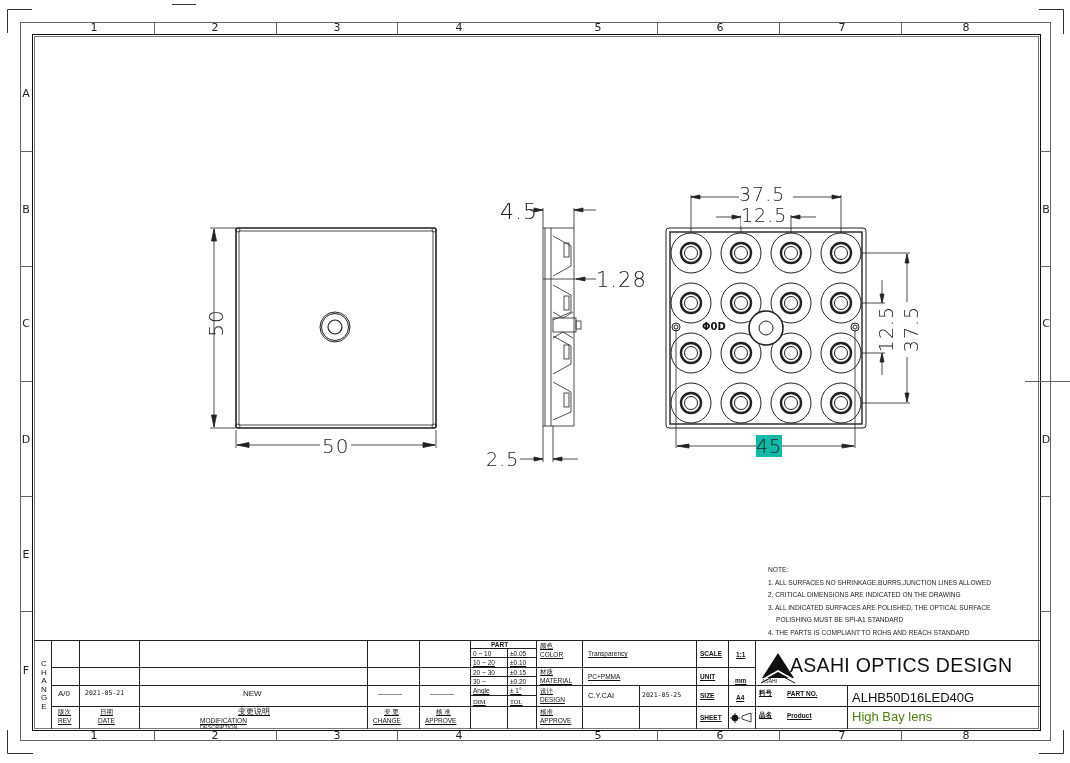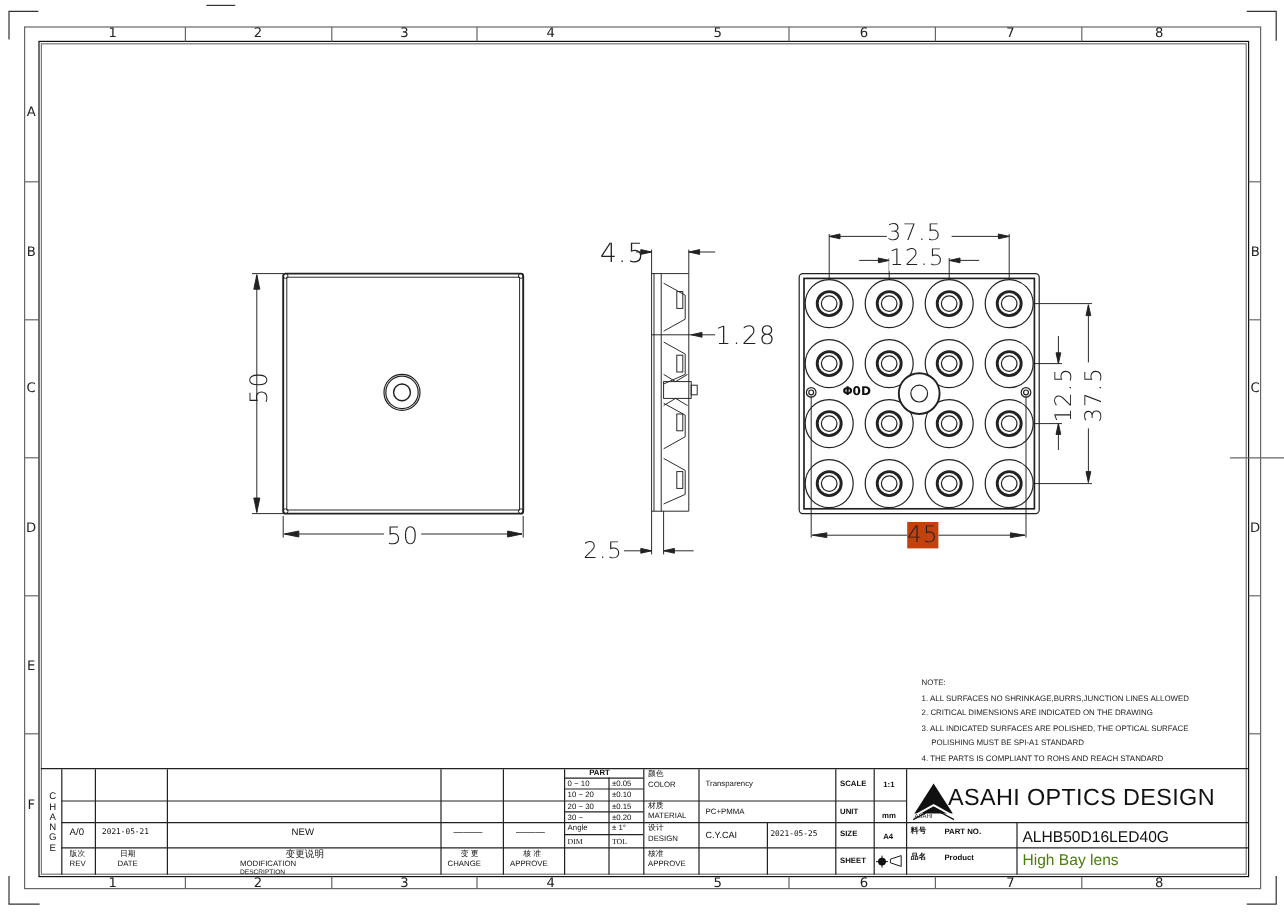--- a/index.html
+++ b/index.html
@@ -336,7 +336,7 @@
 <span class="dim" style="left:741px;top:204px;font-size:19px;background:#fff">12.5</span>
 <span class="dim" style="left:863px;top:318px;font-size:19px;transform:rotate(-90deg);transform-origin:center">12.5</span>
 <span class="dim" style="left:888px;top:318px;font-size:19px;transform:rotate(-90deg);transform-origin:center;background:#fff">37.5</span>
-<span class="dim" style="left:756px;top:435px;font-size:19px;background:#c2410c">45</span>
+<span class="dim" style="left:756px;top:435px;font-size:19px;background:#14b8a6">45</span>
 <span class="abs" style="left:702px;top:321px;font-size:10px;font-weight:bold;font-family:'DejaVu Sans',sans-serif">Φ0D</span>
 
 <div class="notes">

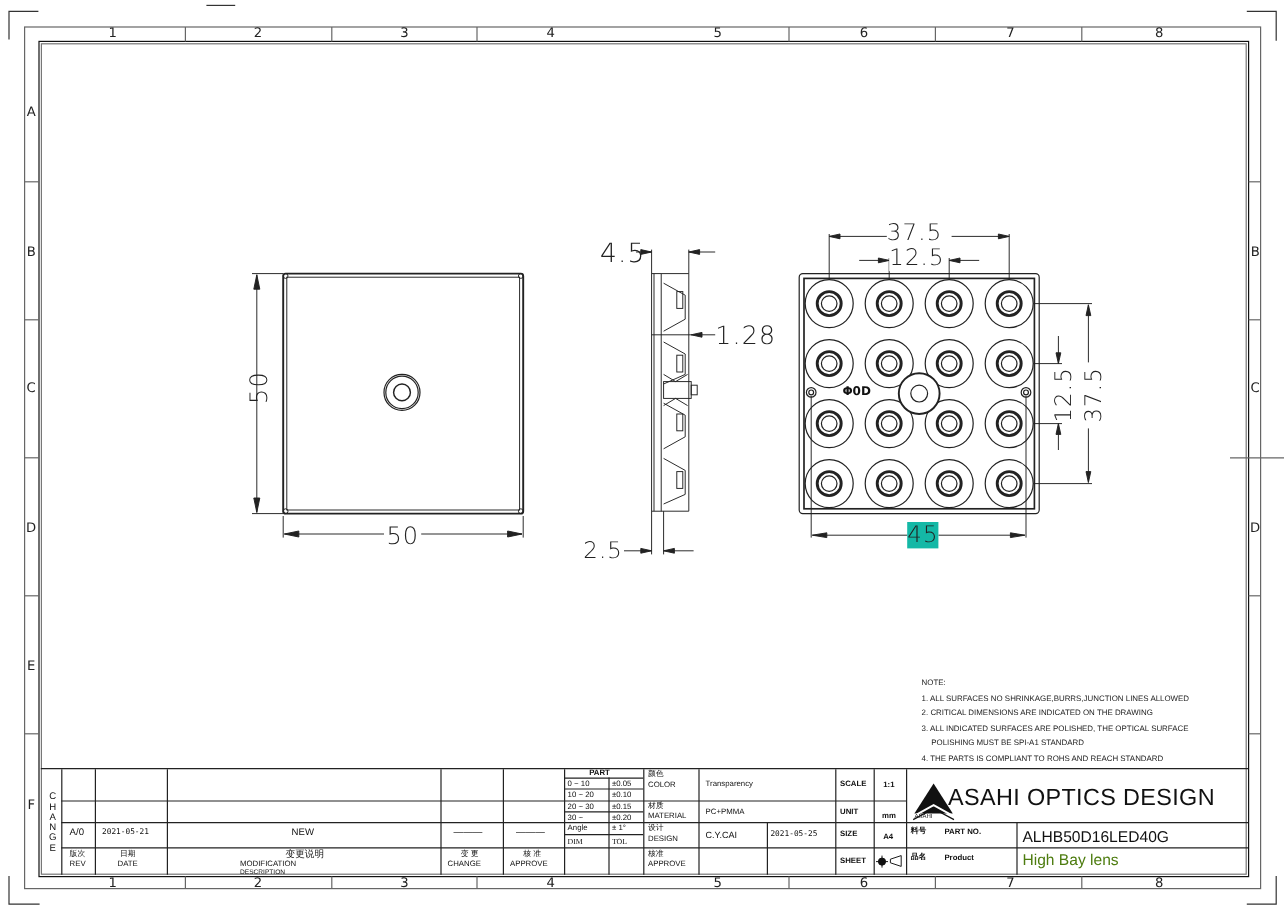--- a/index.html
+++ b/index.html
@@ -7,7 +7,7 @@
   .abs { position:absolute; }
   svg { position:absolute; left:0; top:0; }
   .tb { position:absolute; font-size:8px; line-height:1; white-space:nowrap; }
-  .tb.small { font-size:6.5px; }
+  .tb.small { font-size:6.5px;text-decoration:underline; }
   .tb.mono { font-family:"DejaVu Sans Mono", monospace; font-size:7px; }
   .notes { position:absolute; left:768px; top:564px; font-size:6.6px; line-height:12.6px; color:#222; }
   .ruler-lbl { position:absolute; font-family:"DejaVu Sans", sans-serif; font-size:11px; color:#222; width:20px; text-align:center; }

